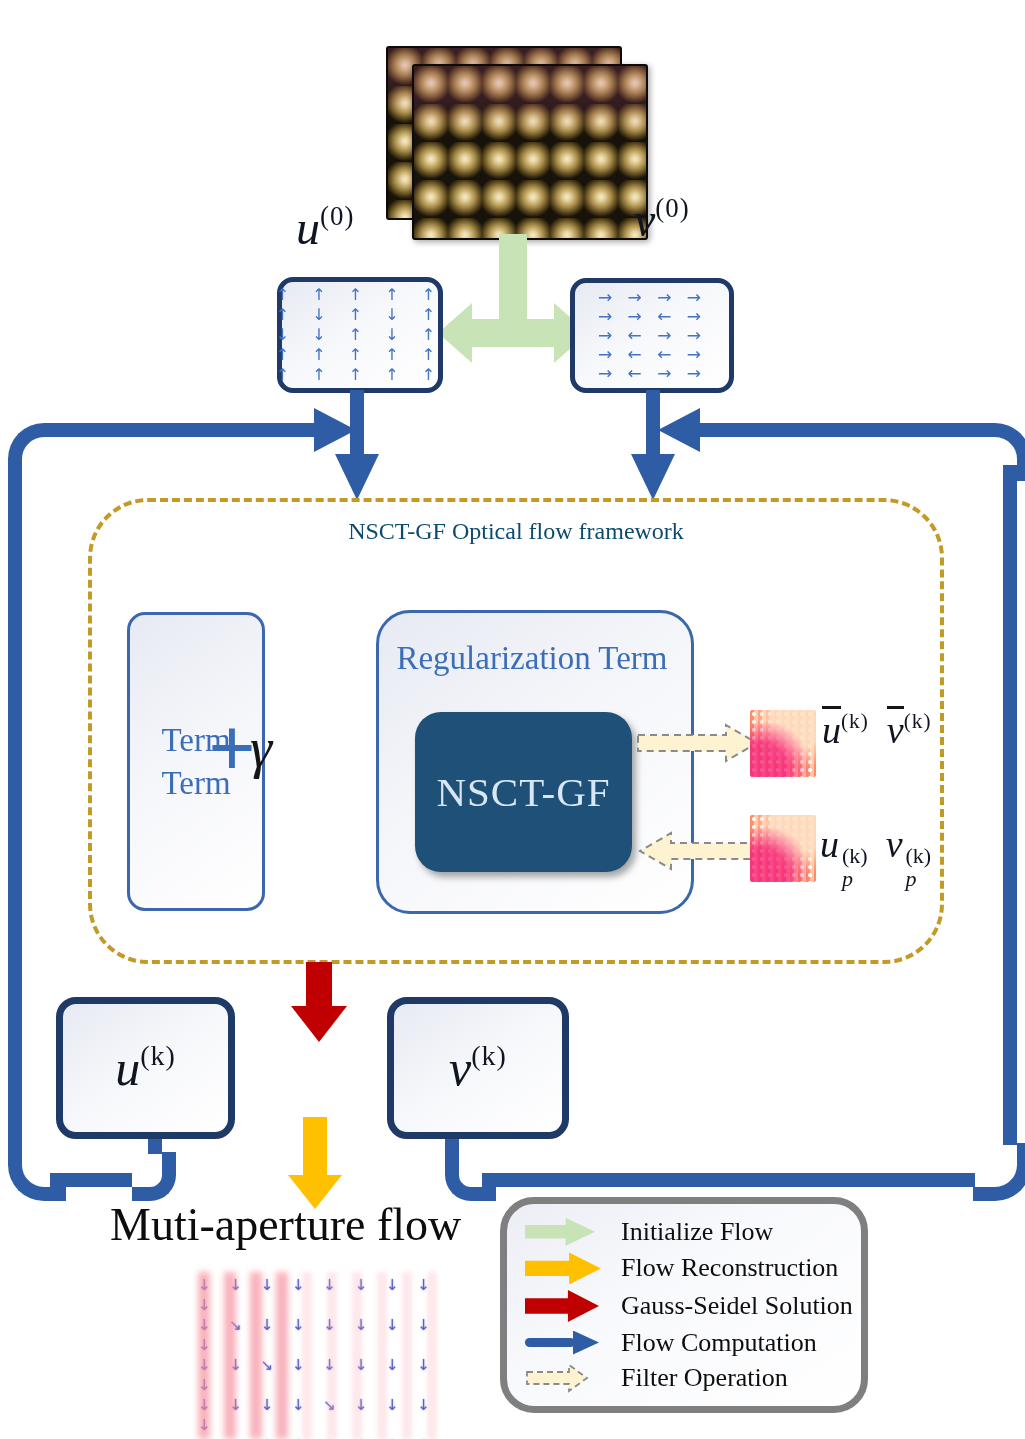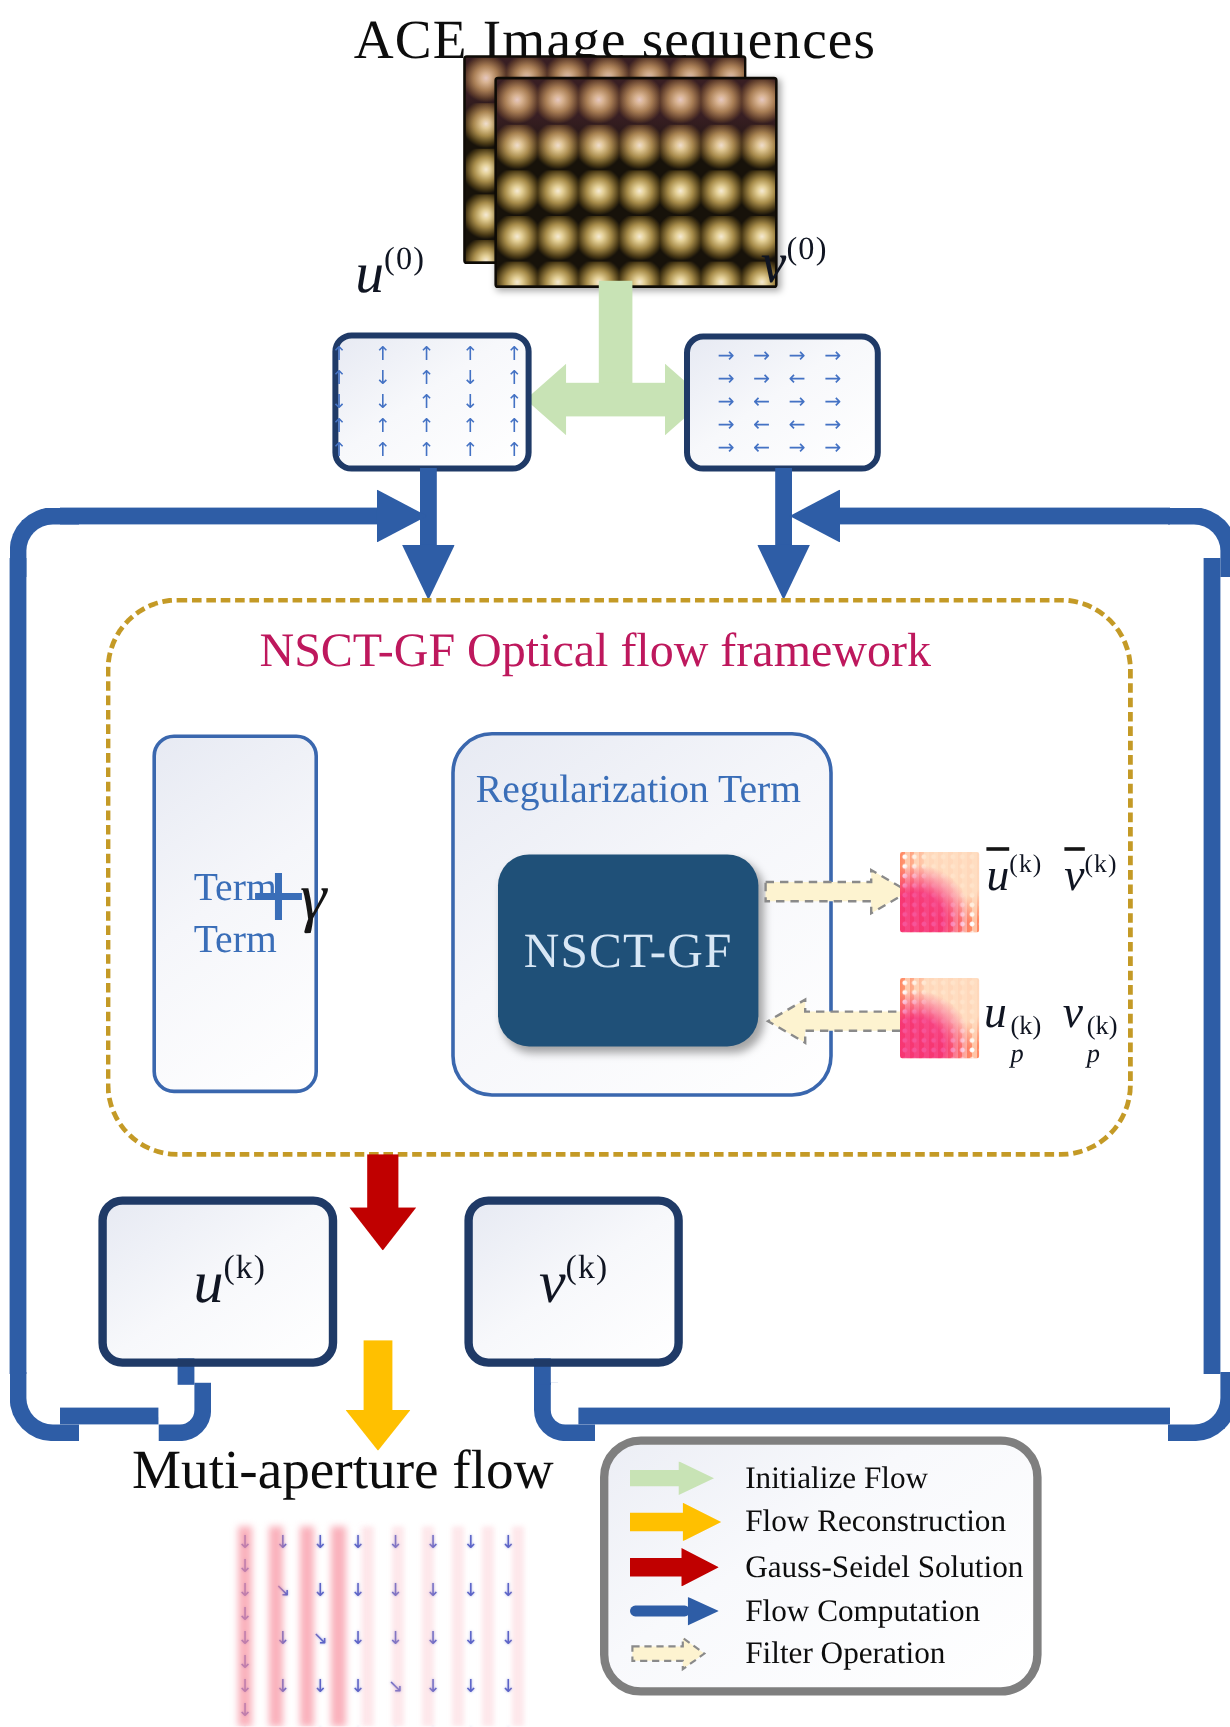--- a/index.html
+++ b/index.html
@@ -139,7 +139,6 @@
 
 <div id="stage">
 
-  <div class="abs title">ACE Image sequences</div>
 
   <div class="abs photo back"></div>
   <div class="abs photo front"></div>

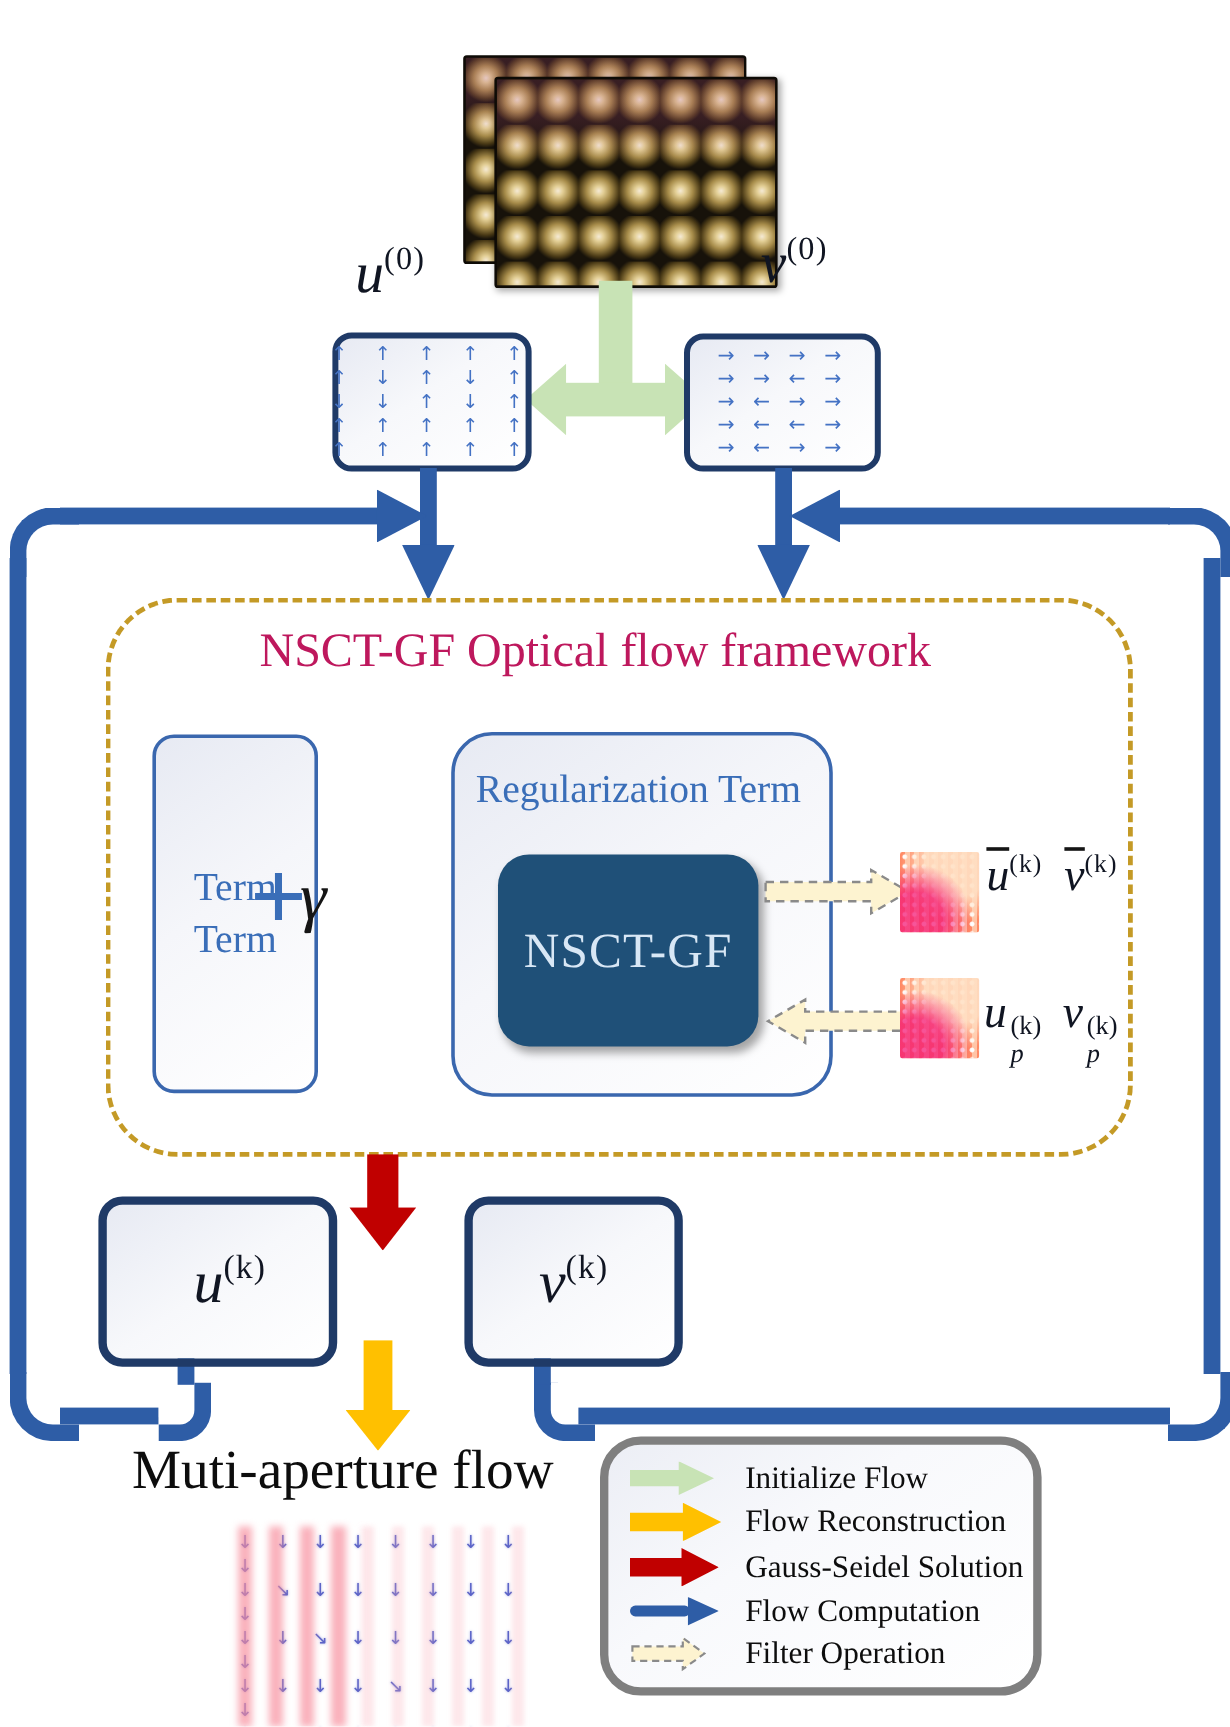--- a/index.html
+++ b/index.html
@@ -9,7 +9,7 @@
 
   
   .title{left:0;top:6px;width:1025px;text-align:center;font-size:46px;color:#0d0d0d;letter-spacing:1px;}
-  .fw-title{left:72px;top:518px;width:848px;text-align:center;font-size:40px;color:#be185d;}
+  .fw-title{left:92px;top:518px;width:848px;text-align:center;font-size:24px;color:#0c4a6e;}
   .muti-label{left:110px;top:1198px;width:400px;text-align:left;font-size:46px;color:#0d0d0d;}
 
   

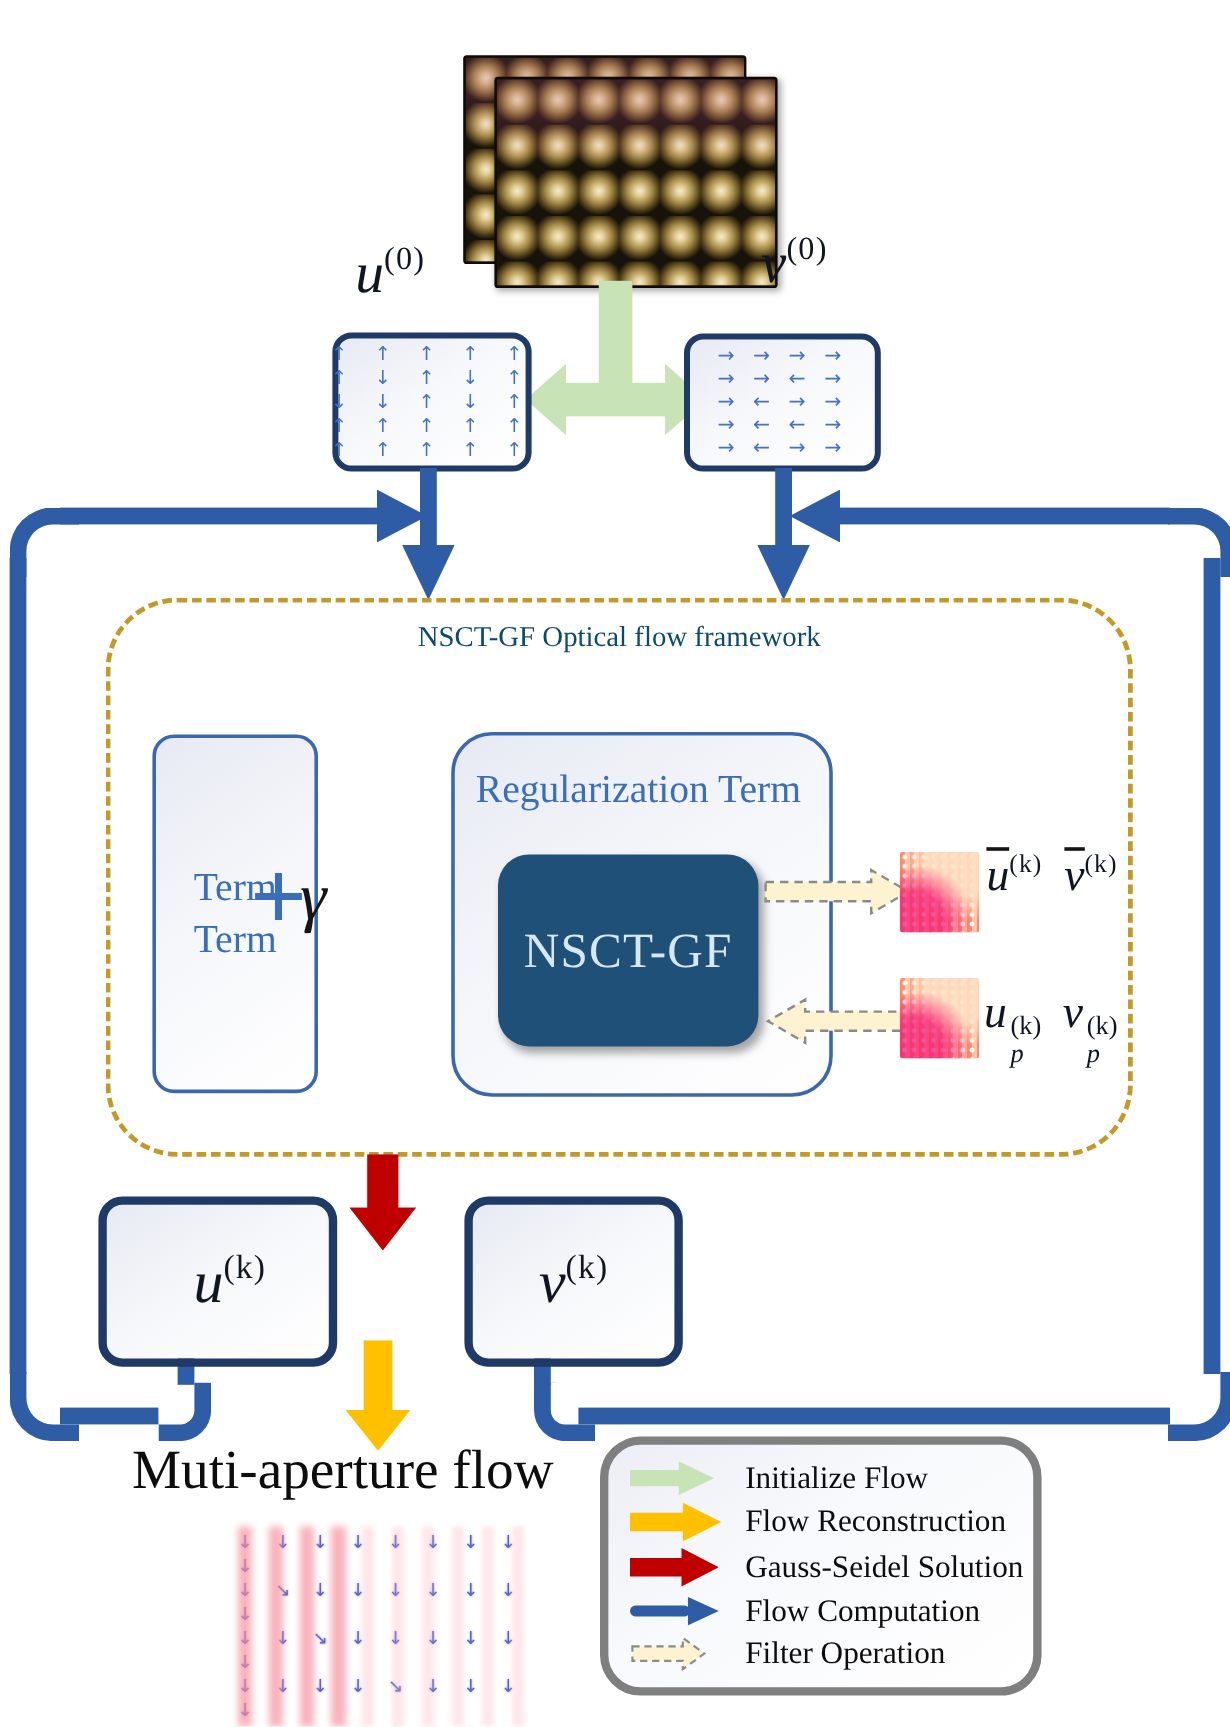--- a/index.html
+++ b/index.html
@@ -105,7 +105,7 @@
   .kbox{border:7px solid #1f3a67;border-radius:20px;
     background:linear-gradient(145deg,#e7eaf3 0%,#f7f8fb 50%,#ffffff 100%);
     display:flex;justify-content:center;align-items:center;font-size:50px;}
-  .uk-box{left:82px;top:997px;width:165px;height:128px;padding-left:20px;}
+  .uk-box{left:56px;top:997px;width:165px;height:128px;}
   .vk-box{left:367px;top:997px;width:168px;height:128px;margin-left:20px;}
 
   

